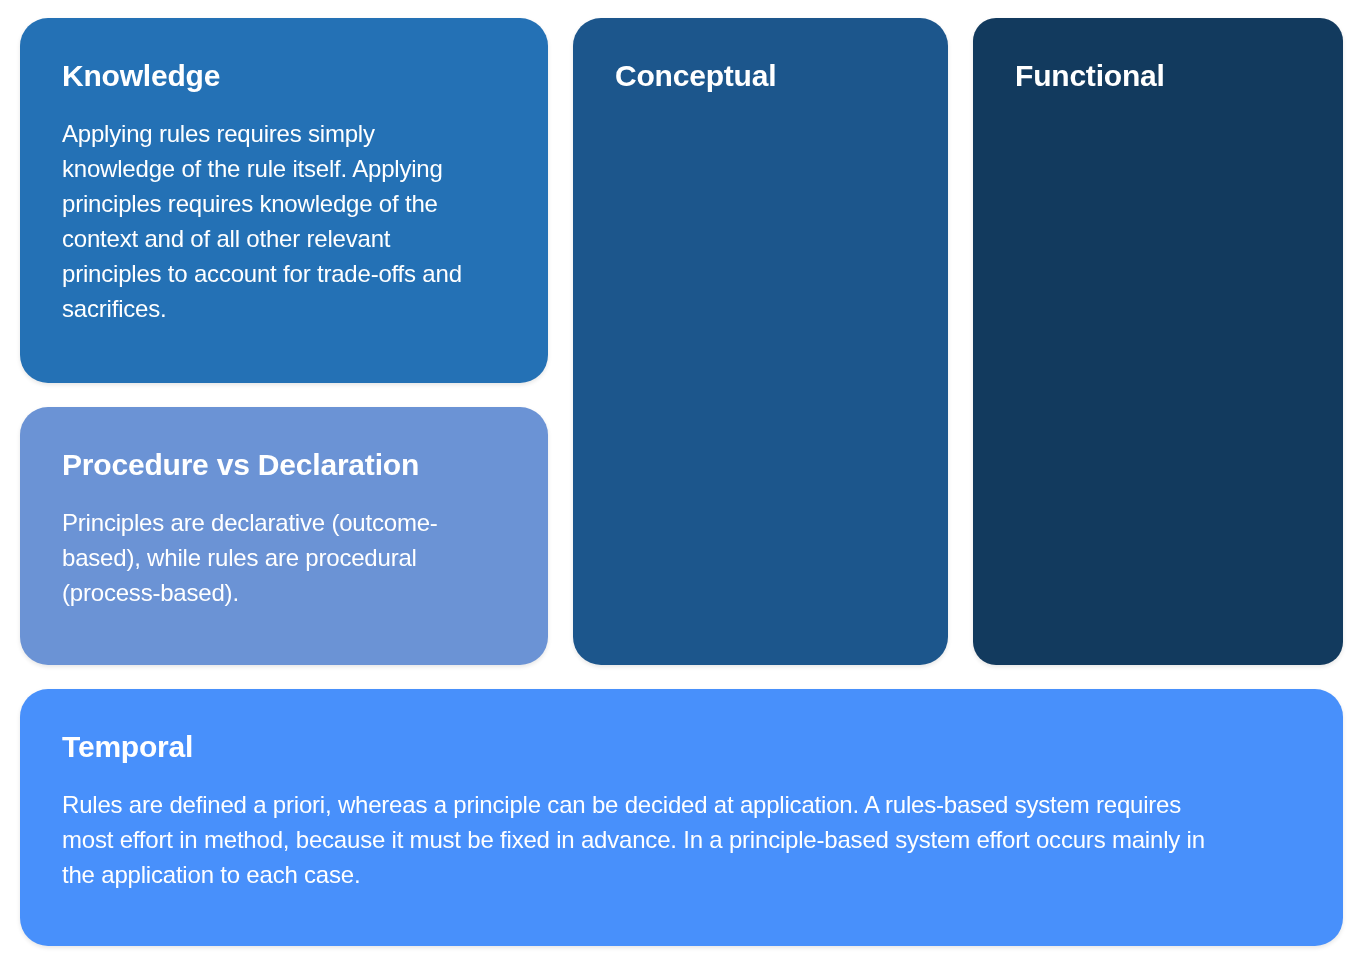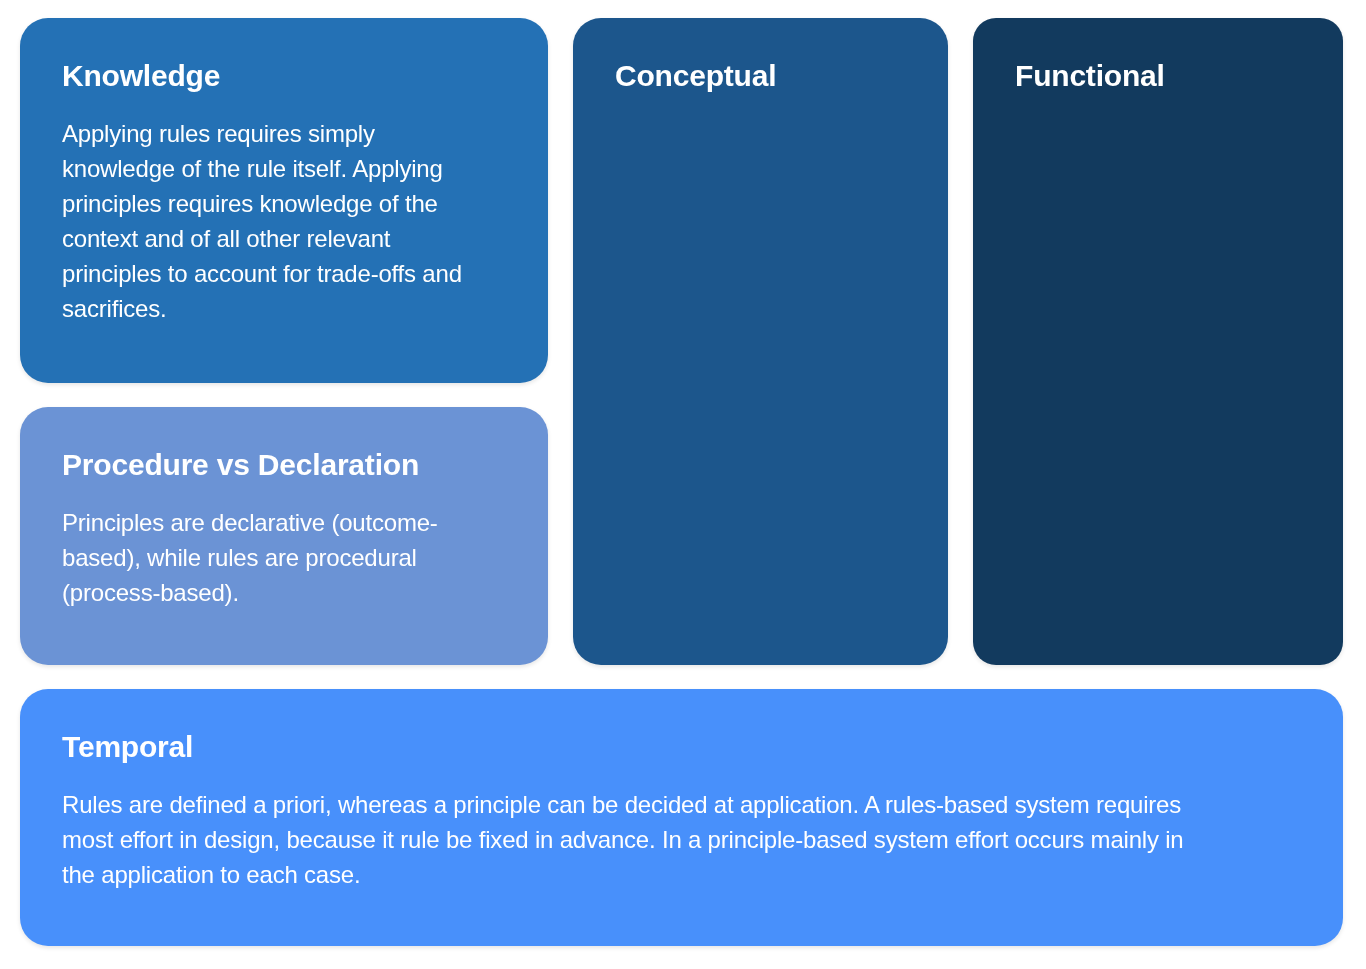--- a/index.html
+++ b/index.html
@@ -77,7 +77,7 @@
 
   <div class="card card-temporal" style="background-color: rgb(72, 144, 251);">
     <h2>Temporal</h2>
-    <p>Rules are defined a priori, whereas a principle can be decided at application. A rules-based system requires most effort in design, because it rule be fixed in advance. In a principle-based system effort occurs mainly in the application to each case.</p>
+    <p>Rules are defined a priori, whereas a principle can be decided at application. A rules-based system requires most effort in method, because it must be fixed in advance. In a principle-based system effort occurs mainly in the application to each case.</p>
   </div>
 
 </div>

